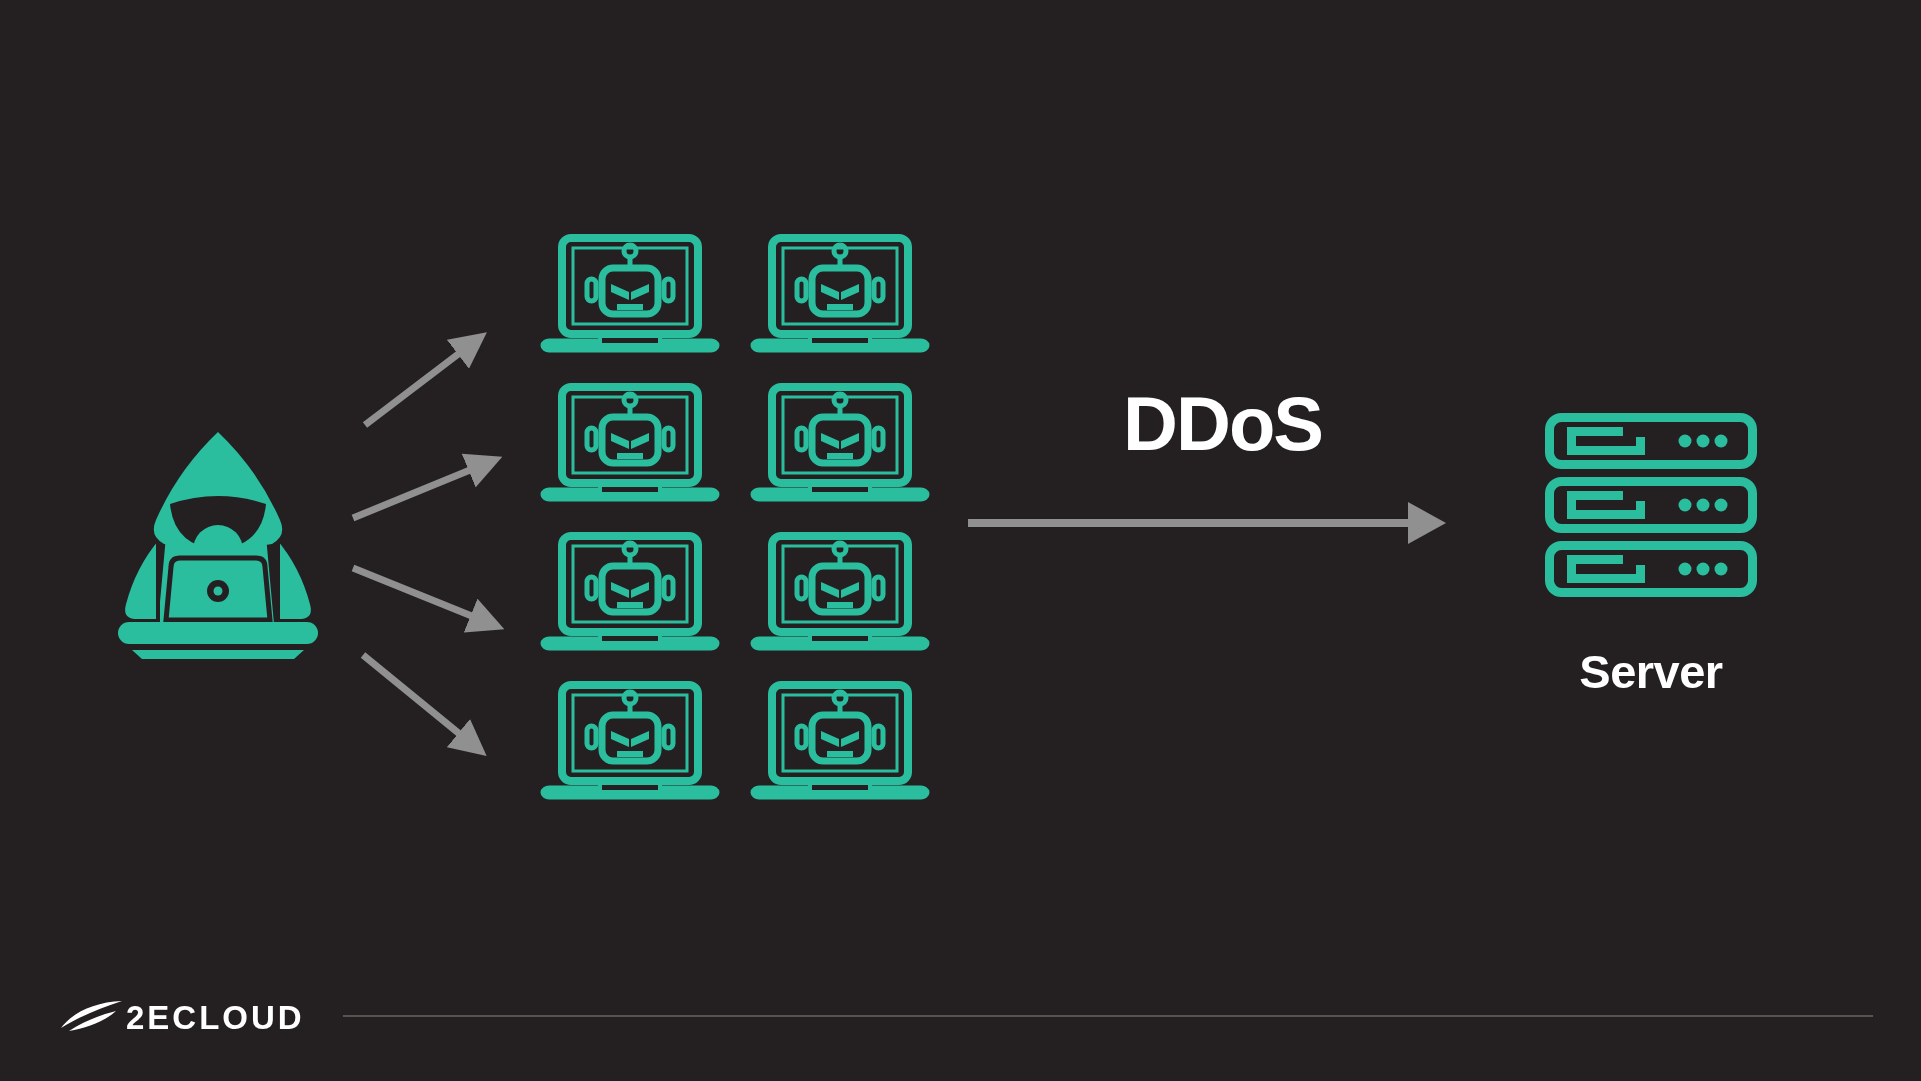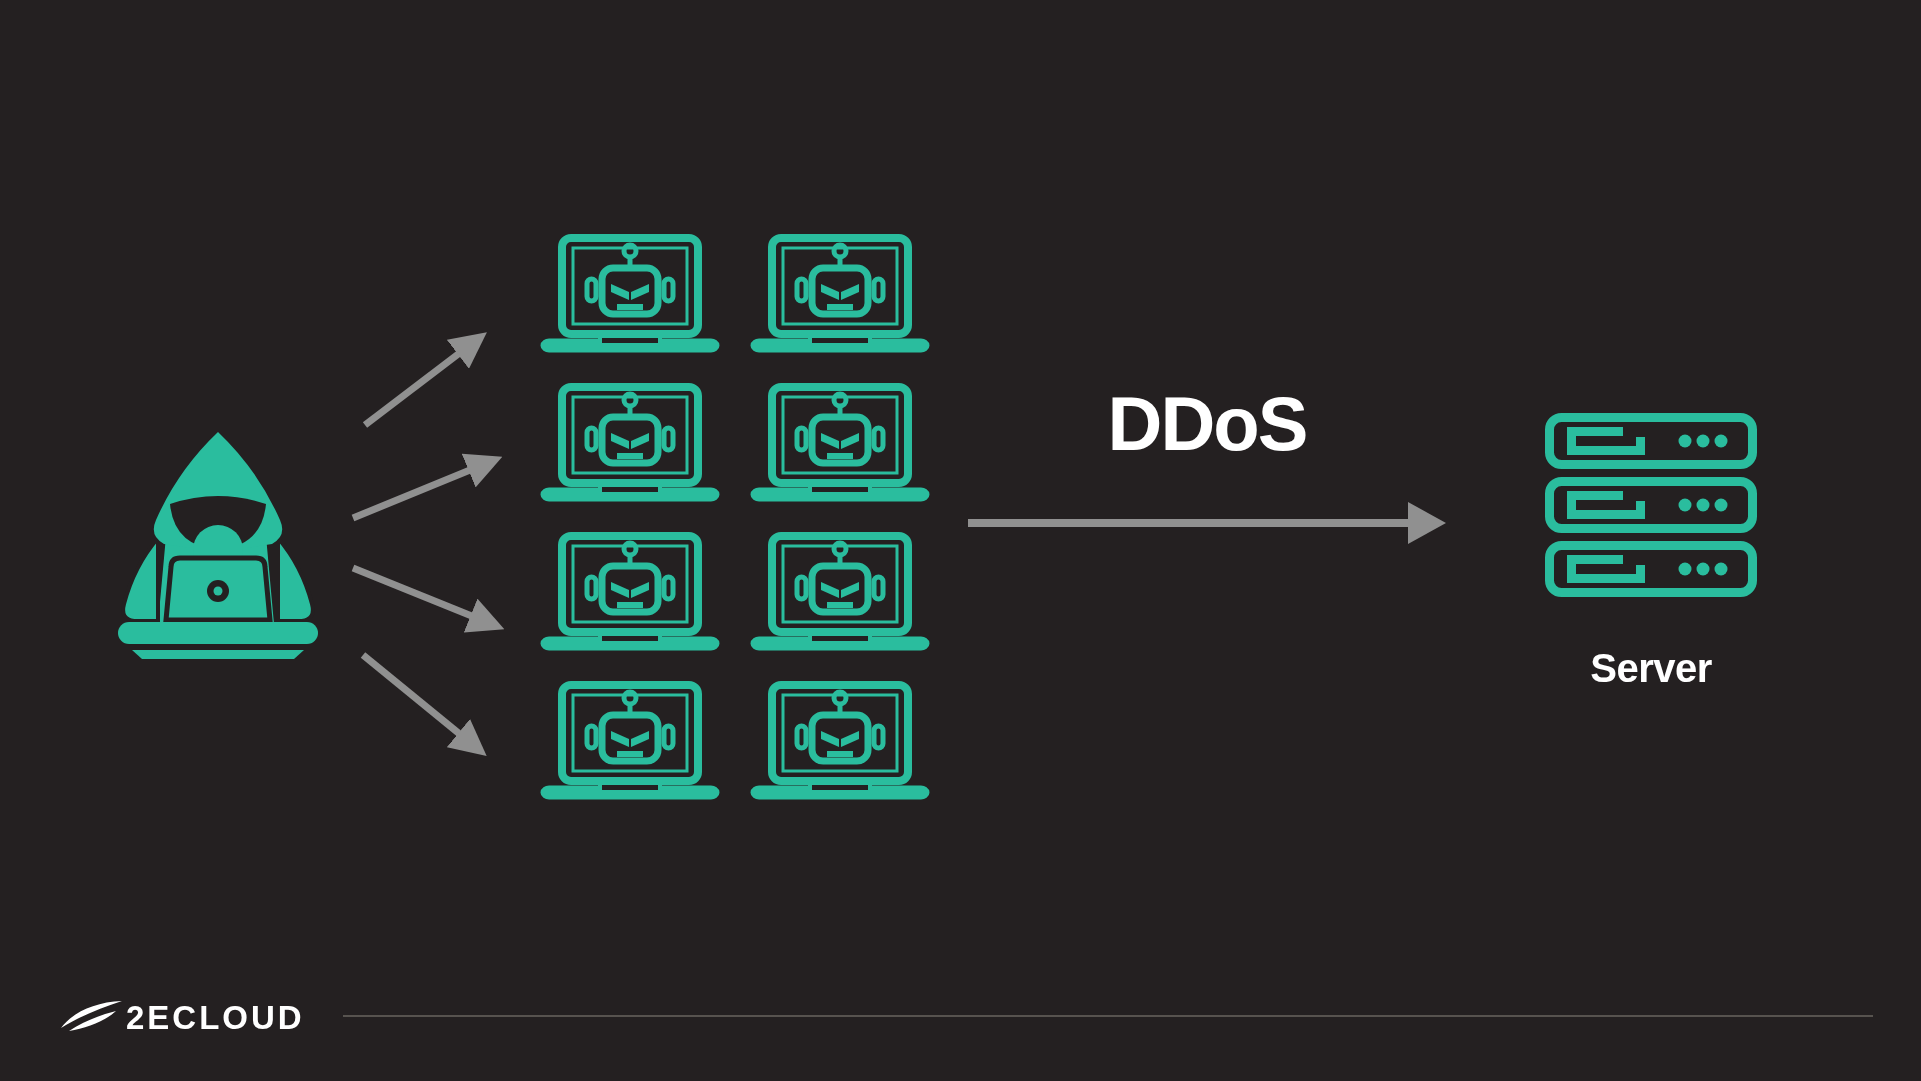--- a/index.html
+++ b/index.html
@@ -18,7 +18,7 @@
   
   .attack-label{
     left:1092px; top:386px; width:230px;
-    text-align:center;
+    text-align:right;
     color:var(--txt,#ffffff);
     font-size:76px; font-weight:bold; letter-spacing:-2px;
     line-height:1;

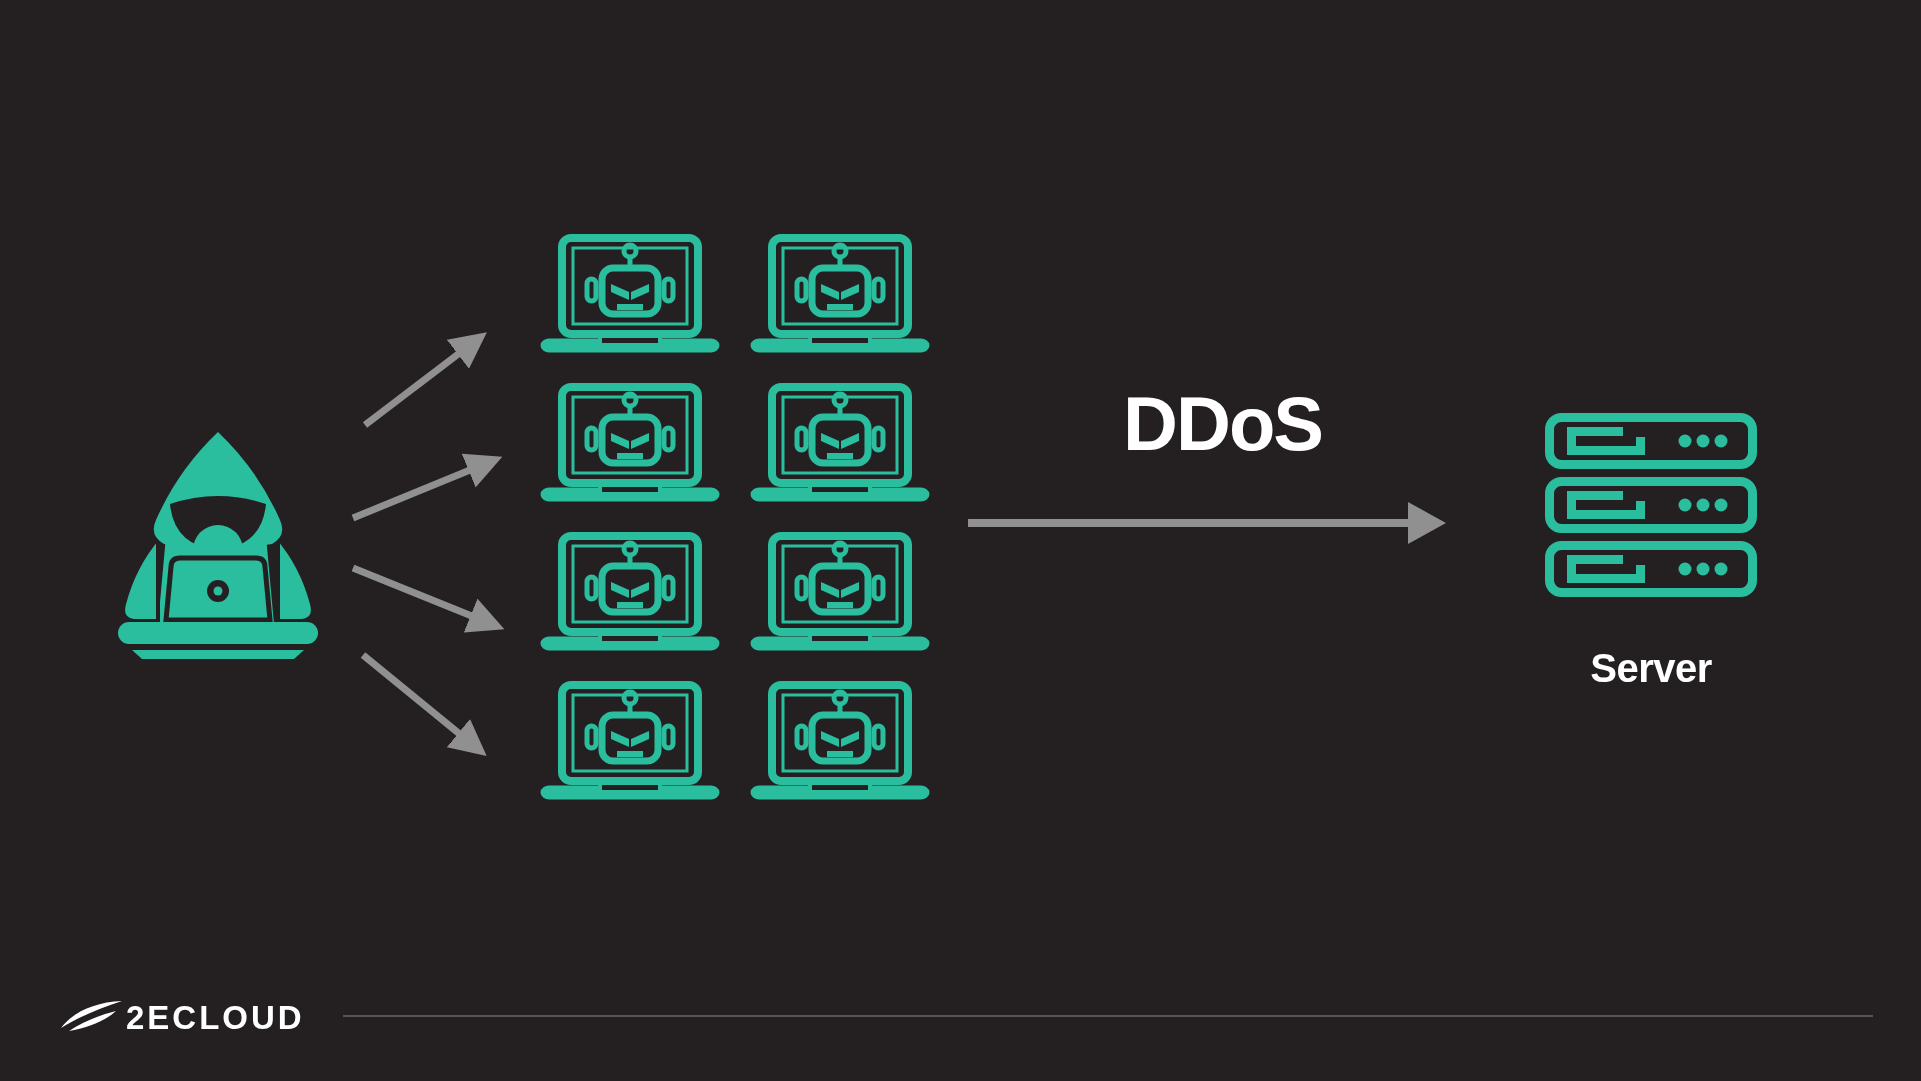--- a/index.html
+++ b/index.html
@@ -27,7 +27,7 @@
     left:1541px; top:648px; width:220px;
     text-align:center;
     color:var(--txt,#ffffff);
-    font-size:40px; font-weight:bold; letter-spacing:-0.5px;
+    font-size:47px; font-weight:bold; letter-spacing:-0.5px;
     line-height:1;
   }
 

